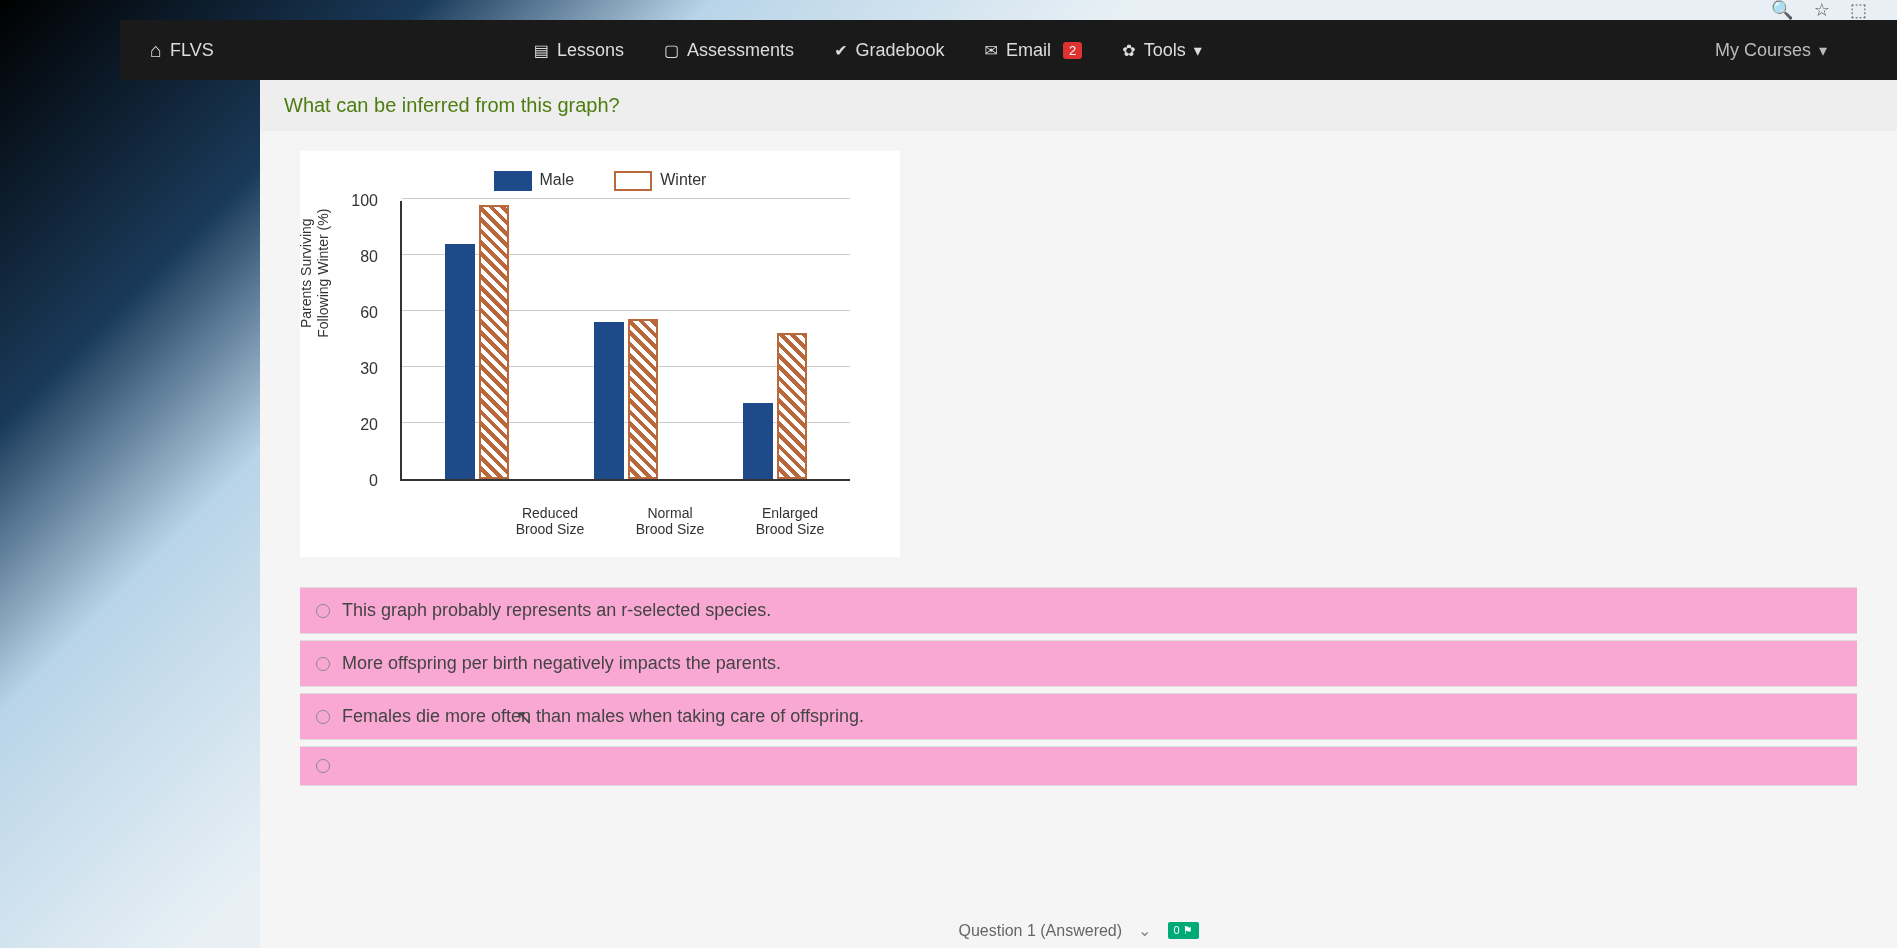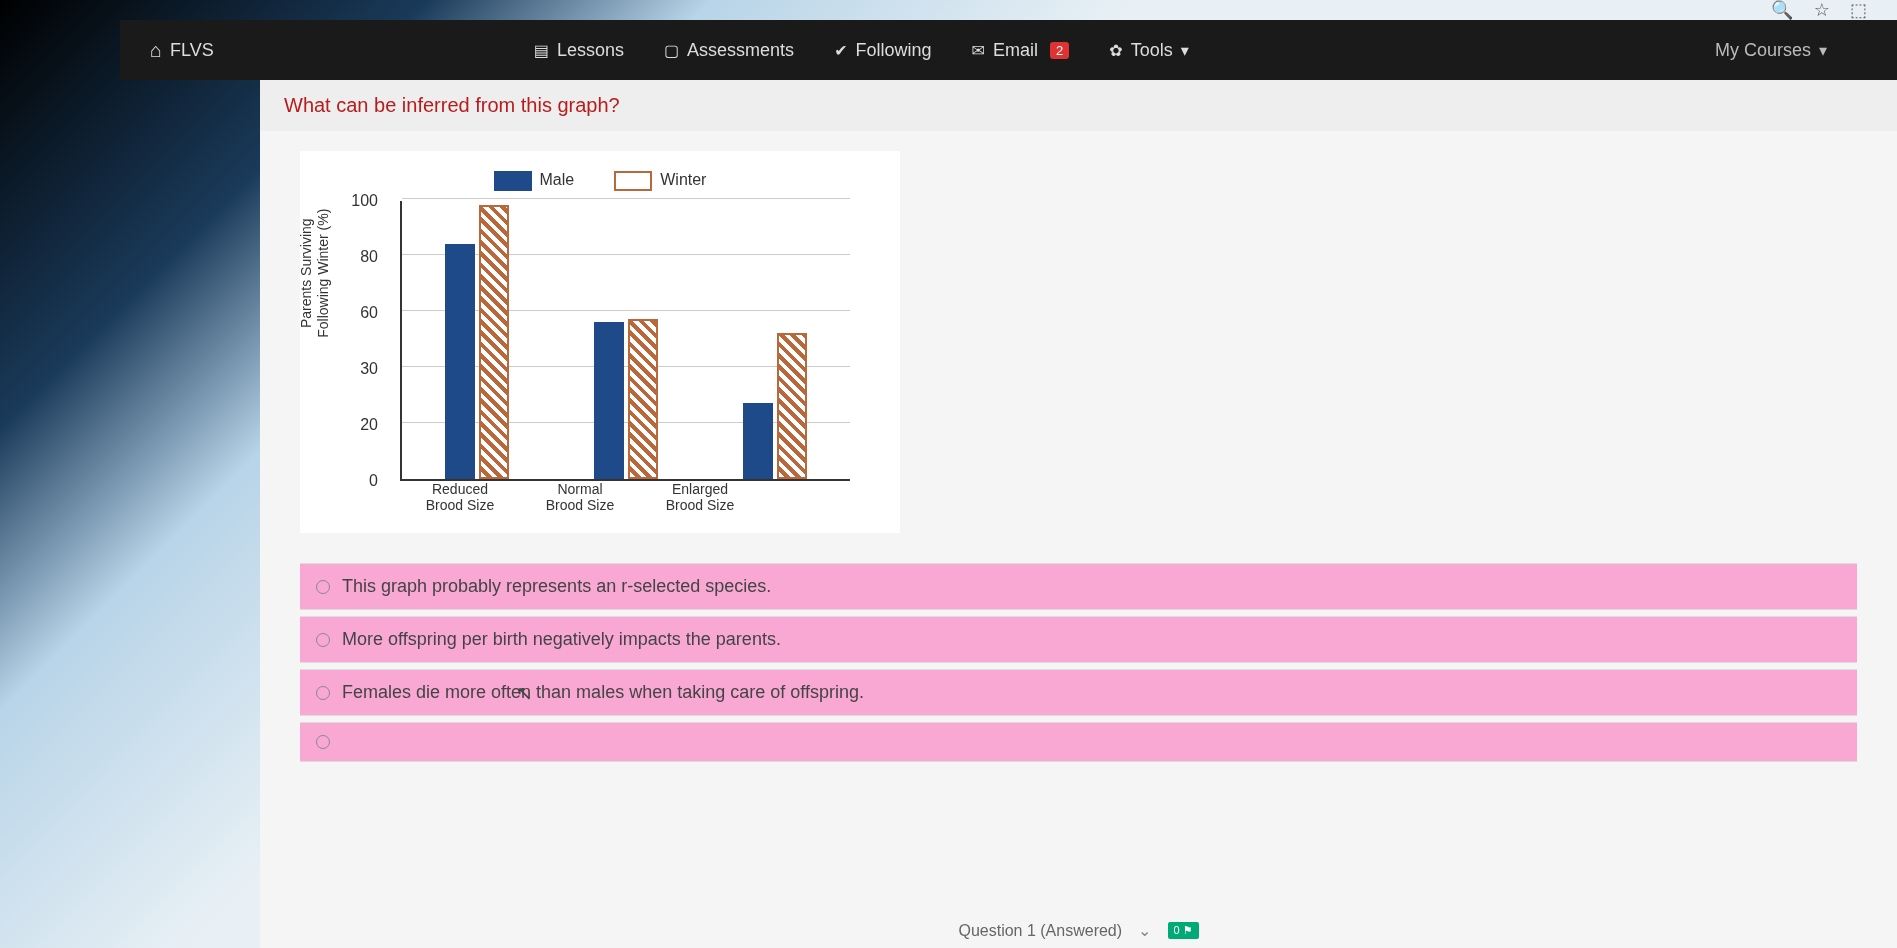--- a/index.html
+++ b/index.html
@@ -67,7 +67,7 @@
   </div>
   <div class="navitem">
     <span class="ic">✔</span>
-    <span>Following</span>
+    <span>Gradebook</span>
   </div>
   <div class="navitem">
     <span class="ic">✉</span>

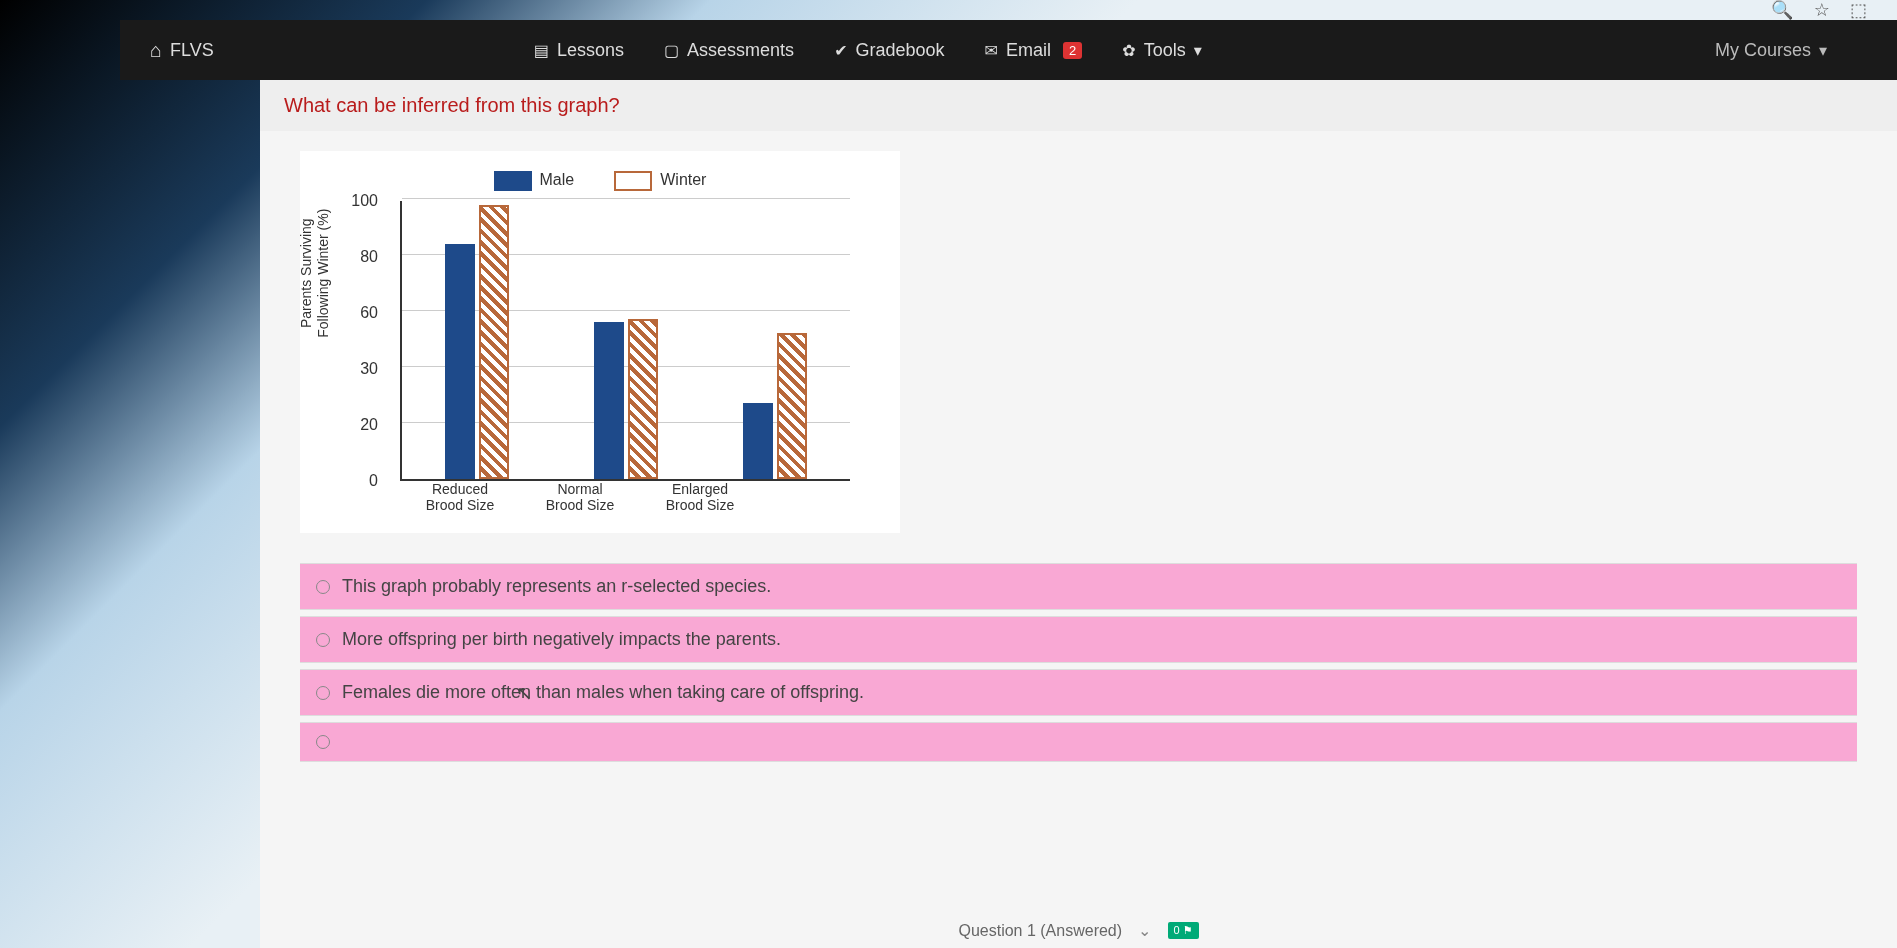--- a/index.html
+++ b/index.html
@@ -15,7 +15,7 @@
 .nav .spacer{flex:1}
 .nav .right{margin-left:auto;color:#bbb}
 .content{position:absolute;top:80px;left:260px;right:0;bottom:0;background:#f5f5f5}
-.question{padding:14px 24px;font-size:20px;color:#b91c1c;background:#eee}
+.question{padding:14px 24px;font-size:20px;color:#4d7c0f;background:#eee}
 .chart-wrap{margin:20px 40px;width:600px;background:#fff;padding:20px}
 .legend{display:flex;justify-content:center;gap:40px;margin-bottom:10px;font-size:16px;color:#333}
 .legend .ch{display:flex;align-items:flex-start;gap:8px}

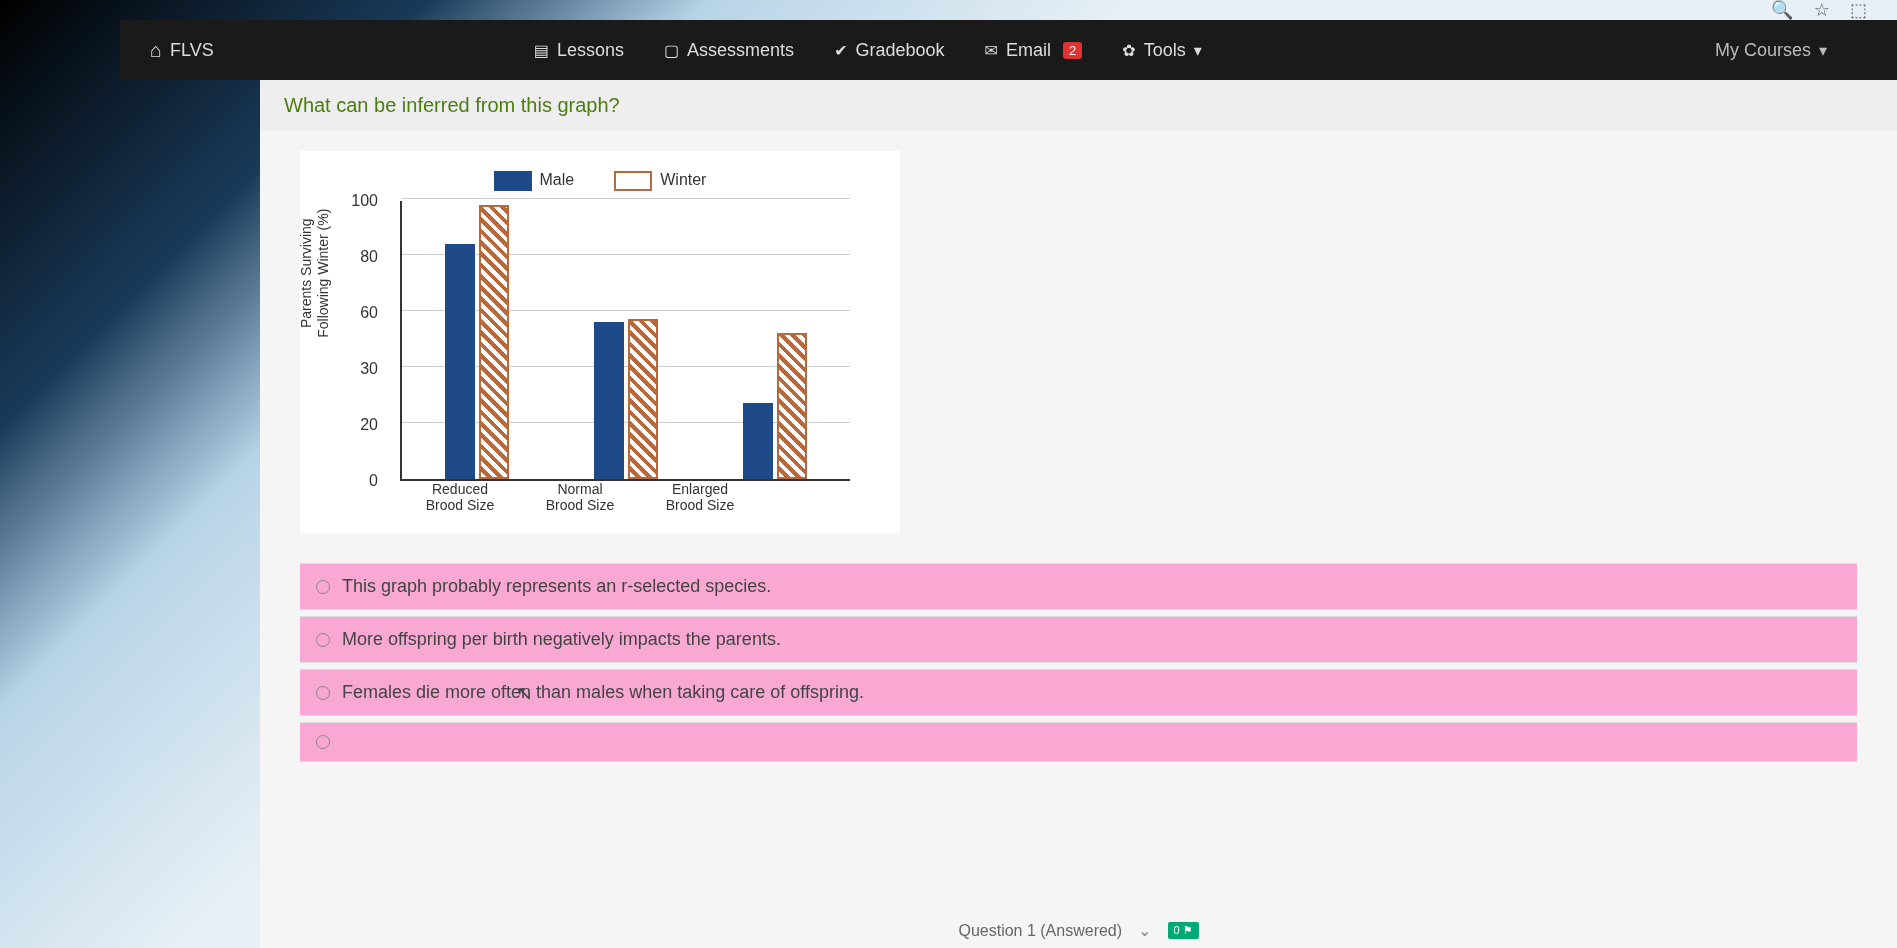--- a/index.html
+++ b/index.html
@@ -33,7 +33,7 @@
 .bar{width:30px}
 .b-male{background:#1e4a8a}
 .b-female{background:repeating-linear-gradient(45deg,#fff,#fff 4px,#b8683a 4px,#b8683a 8px);border:2px solid #b8683a}
-.xlabels{display:flex;justify-content:flex-start;margin-left:80px;width:450px;margin-top:0}
+.xlabels{display:flex;justify-content:flex-end;margin-left:80px;width:450px;margin-top:24px}
 .xl{font-size:14px;color:#333;text-align:center;width:120px}
 .options{margin:30px 40px 0 40px}
 .opt{display:flex;align-items:center;gap:12px;padding:12px 16px;font-size:18px;color:#444;border-bottom:1px solid #ddd;border-top:1px solid #ddd;margin-bottom:6px;background:#f9a8d4;cursor:pointer}

